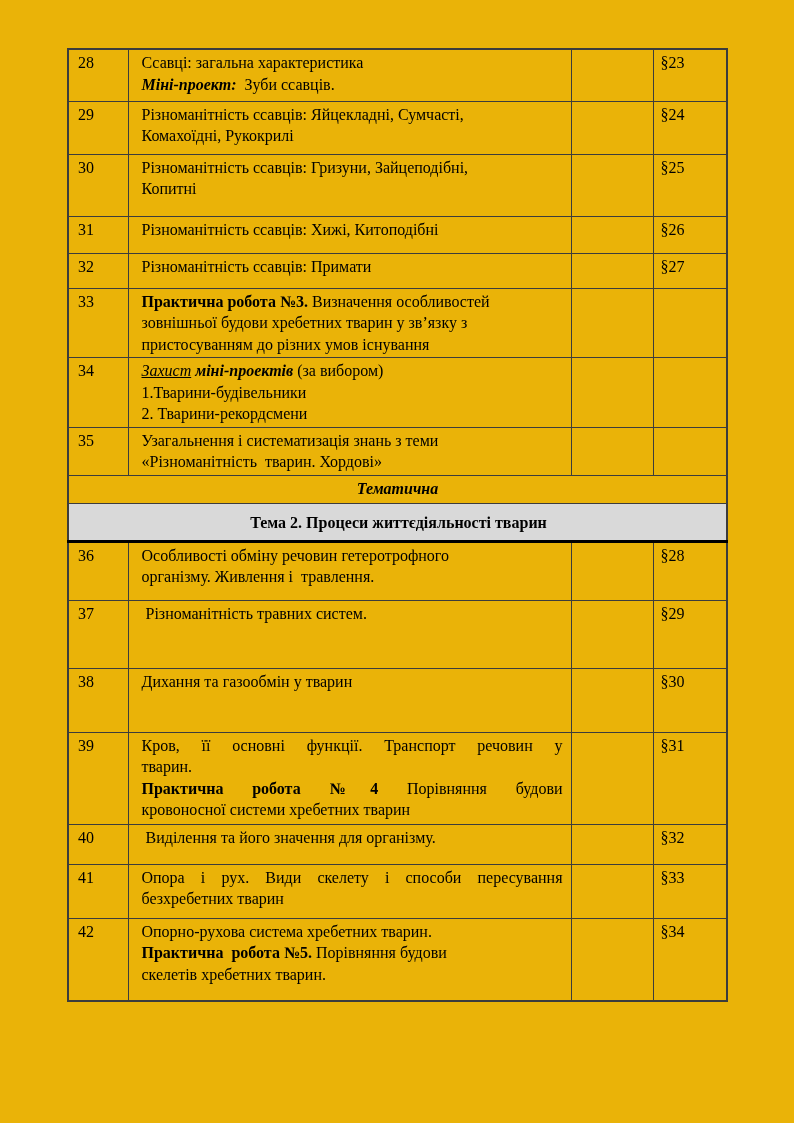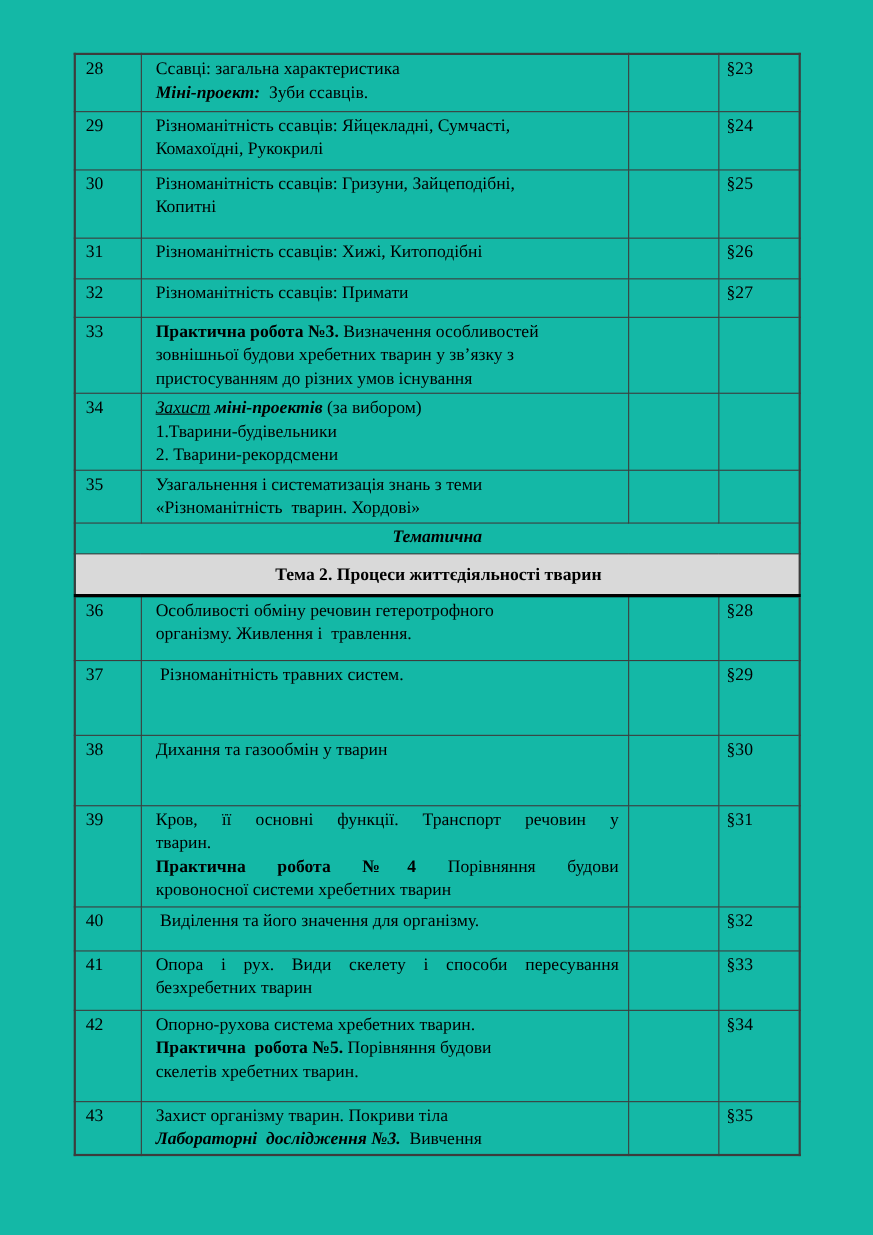--- a/index.html
+++ b/index.html
@@ -15,7 +15,7 @@
     position: relative;
     width: 794px;
     height: 1123px;
-    background: #14b8a6;
+    background: #eab308;
     overflow: hidden;
   }
   table.doc-table {

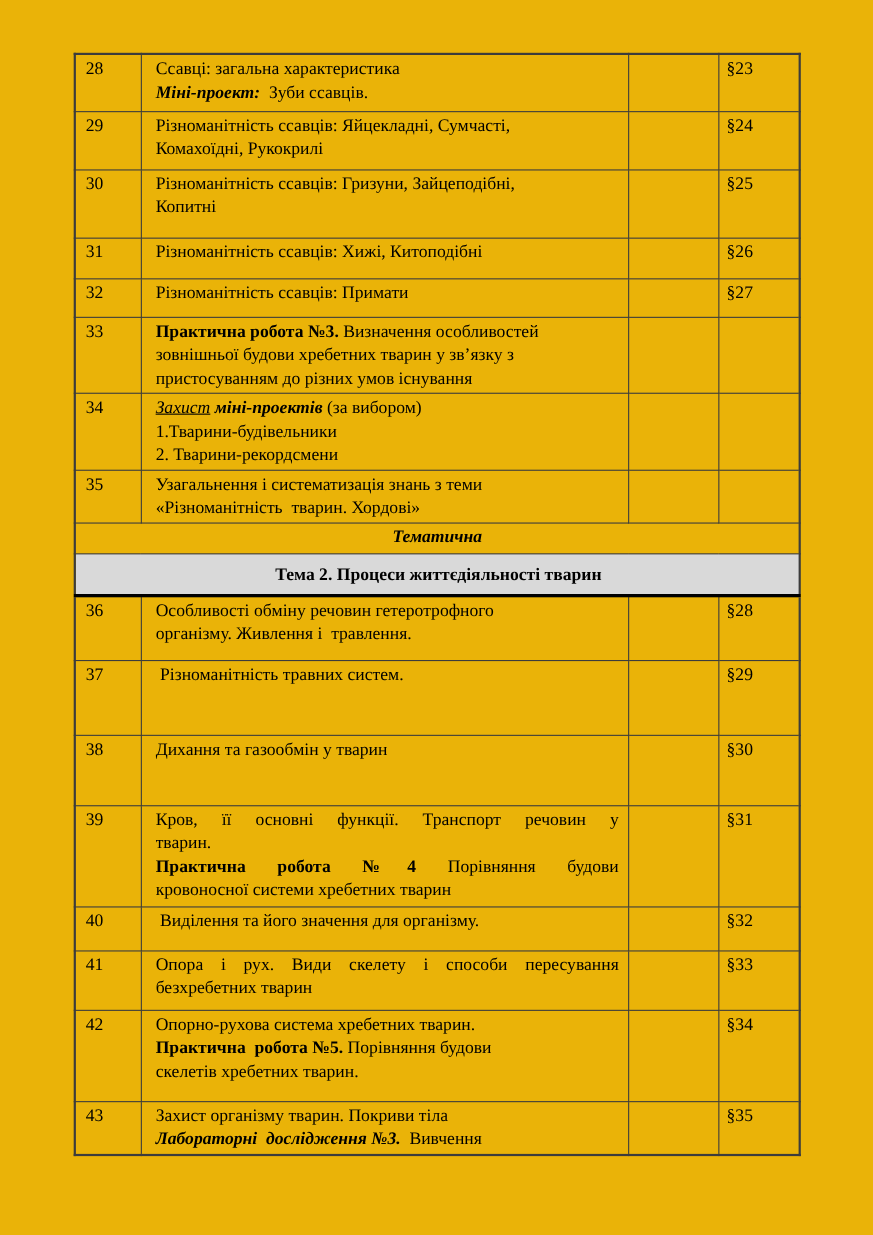--- a/index.html
+++ b/index.html
@@ -210,15 +210,6 @@
           <td class="empty-cell"></td>
           <td class="ref-cell">§34</td>
         </tr>
-        <tr style="height: 45px;">
-          <td class="num-cell">43</td>
-          <td class="topic-cell">
-            <div class="line"><span>Захист організму тварин. Покриви тіла</span></div>
-            <div class="line"><span class="run-bi">Лабораторні  дослідження №3.</span><span>  Вивчення</span></div>
-          </td>
-          <td class="empty-cell"></td>
-          <td class="ref-cell">§35</td>
-        </tr>
       </tbody>
   </table>
 </div>

